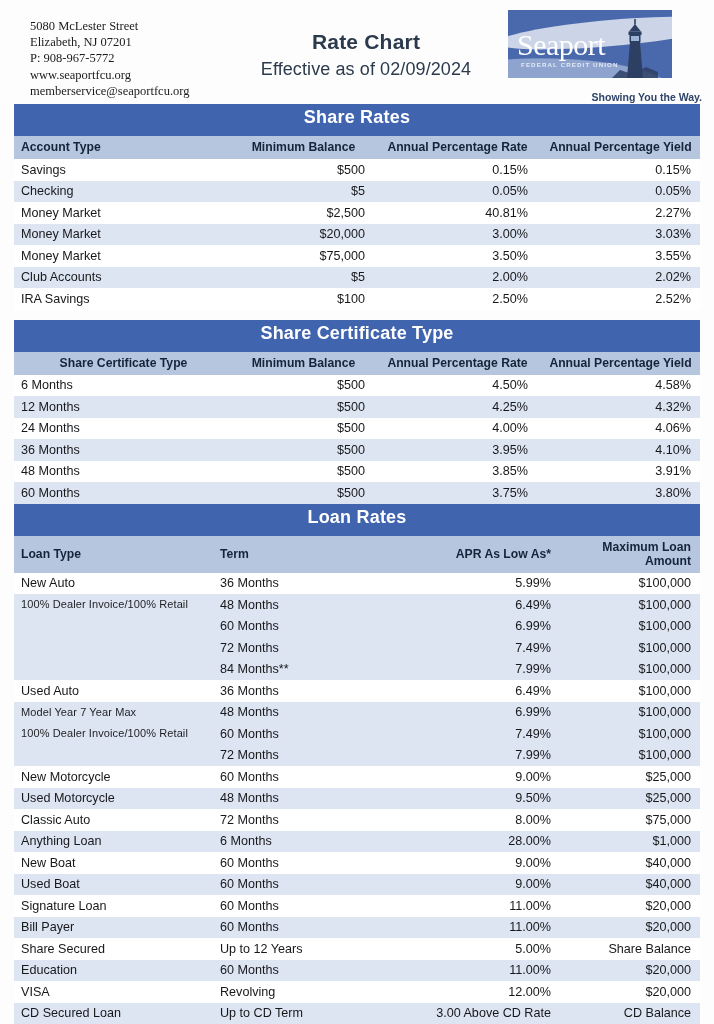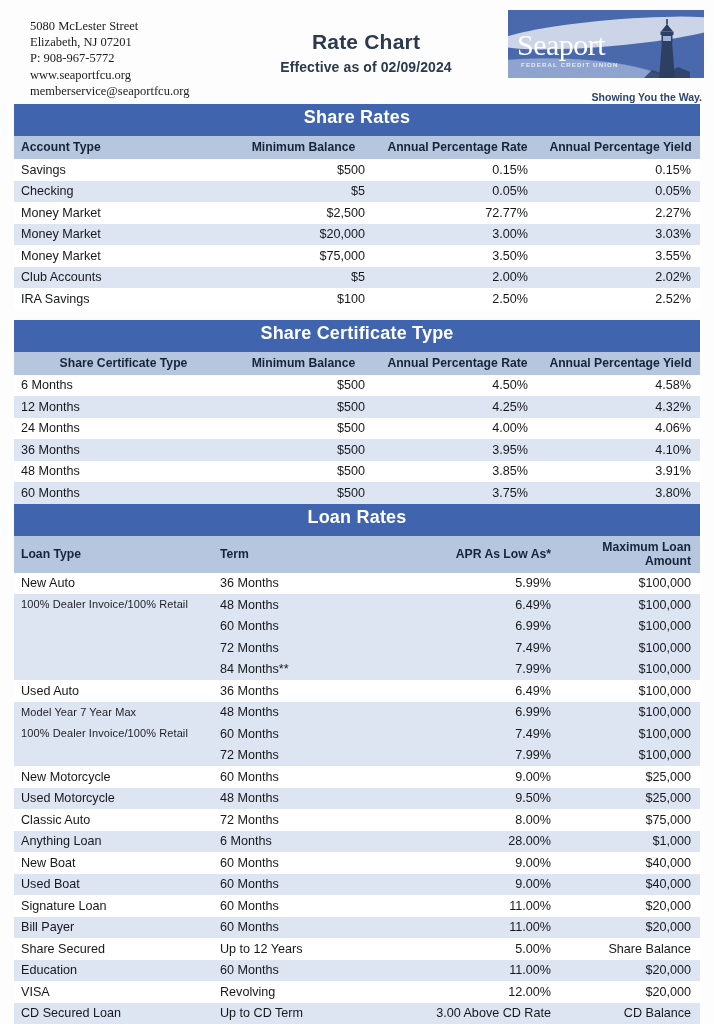--- a/index.html
+++ b/index.html
@@ -68,7 +68,7 @@
   }
   .logo-box {
     position: relative;
-    width: 196px;
+    width: 164px;
     height: 68px;
     background: #0c4a6e;
     overflow: hidden;

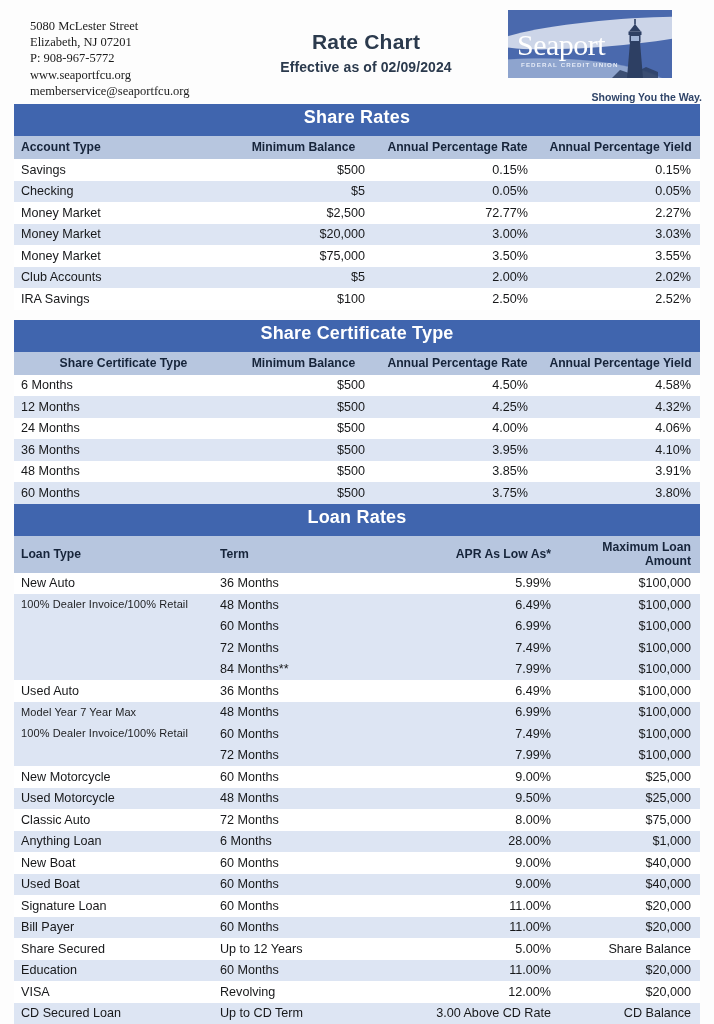--- a/index.html
+++ b/index.html
@@ -54,8 +54,8 @@
     margin-bottom: 5px;
   }
   .doc-subtitle {
-    font-size: 14px;
-    font-weight: bold;
+    font-size: 18px;
+    font-weight: normal;
     color: #2b3a4d;
     letter-spacing: 0.1px;
   }

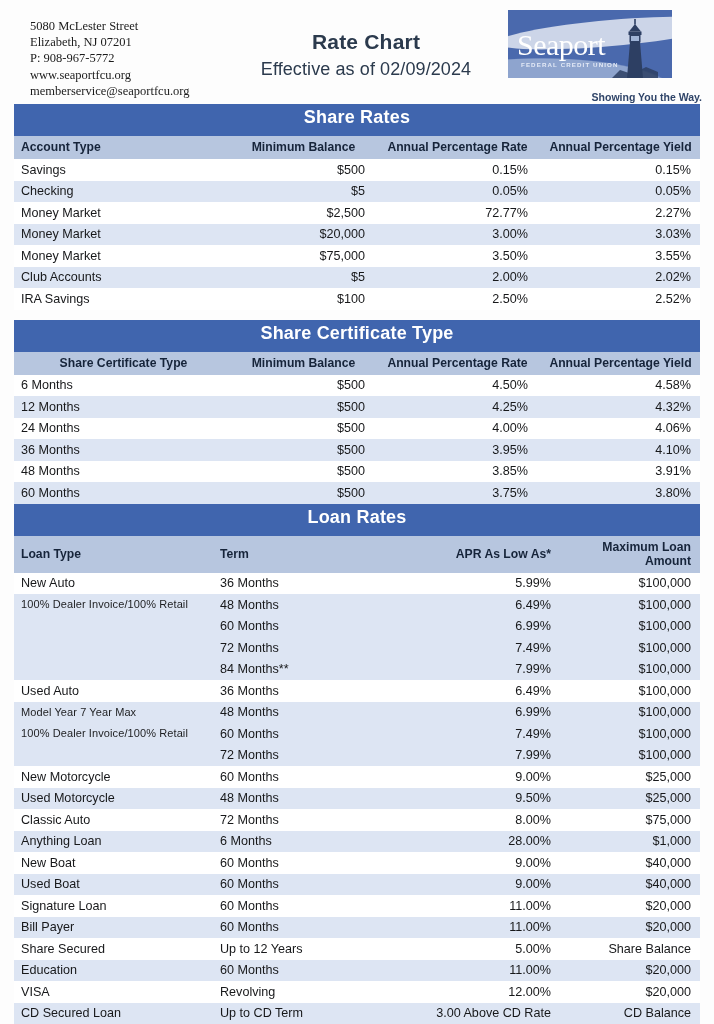--- a/index.html
+++ b/index.html
@@ -252,7 +252,7 @@
       <tr class="data-row plain">
         <td class="c-label">Money Market</td>
         <td class="c-num">$2,500</td>
-        <td class="c-num">72.77%</td>
+        <td class="c-num">40.81%</td>
         <td class="c-num">2.27%</td>
       </tr>
       <tr class="data-row tint">

